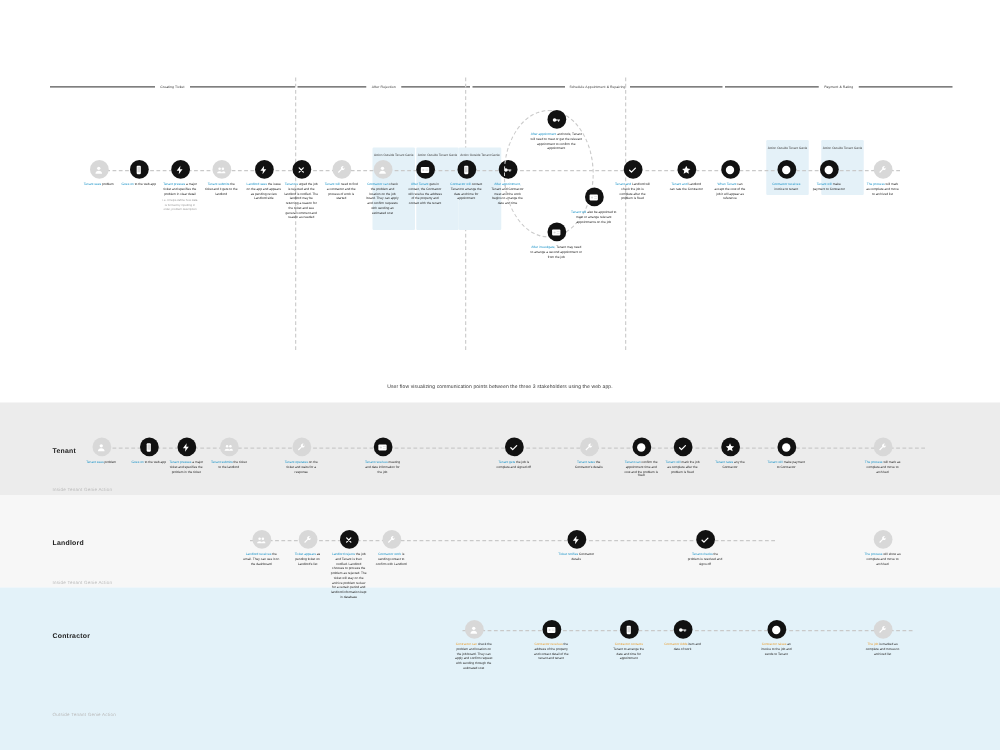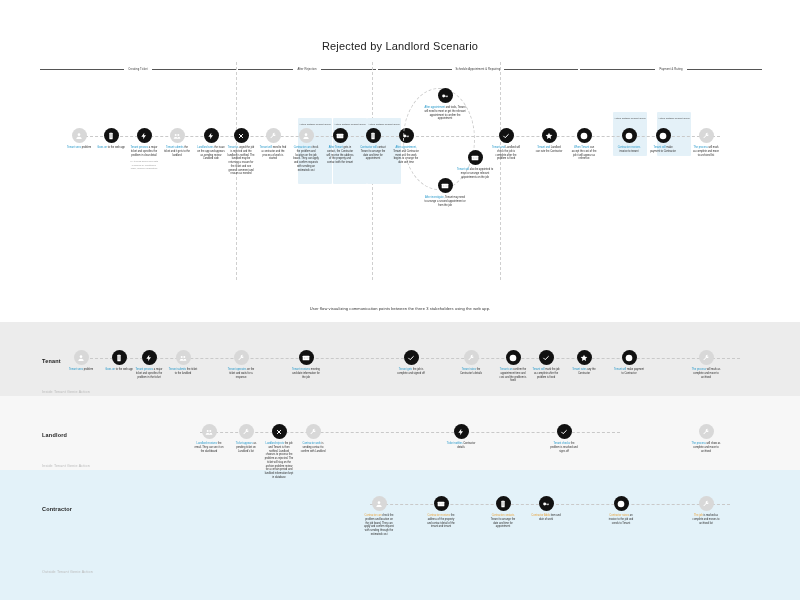--- a/index.html
+++ b/index.html
@@ -82,7 +82,6 @@
 
 <div class="page">
 
-  <div class="title">Rejected by Landlord Scenario</div>
 
   <div class="phases">
     <div class="ph" style="left:0;width:196px;">

